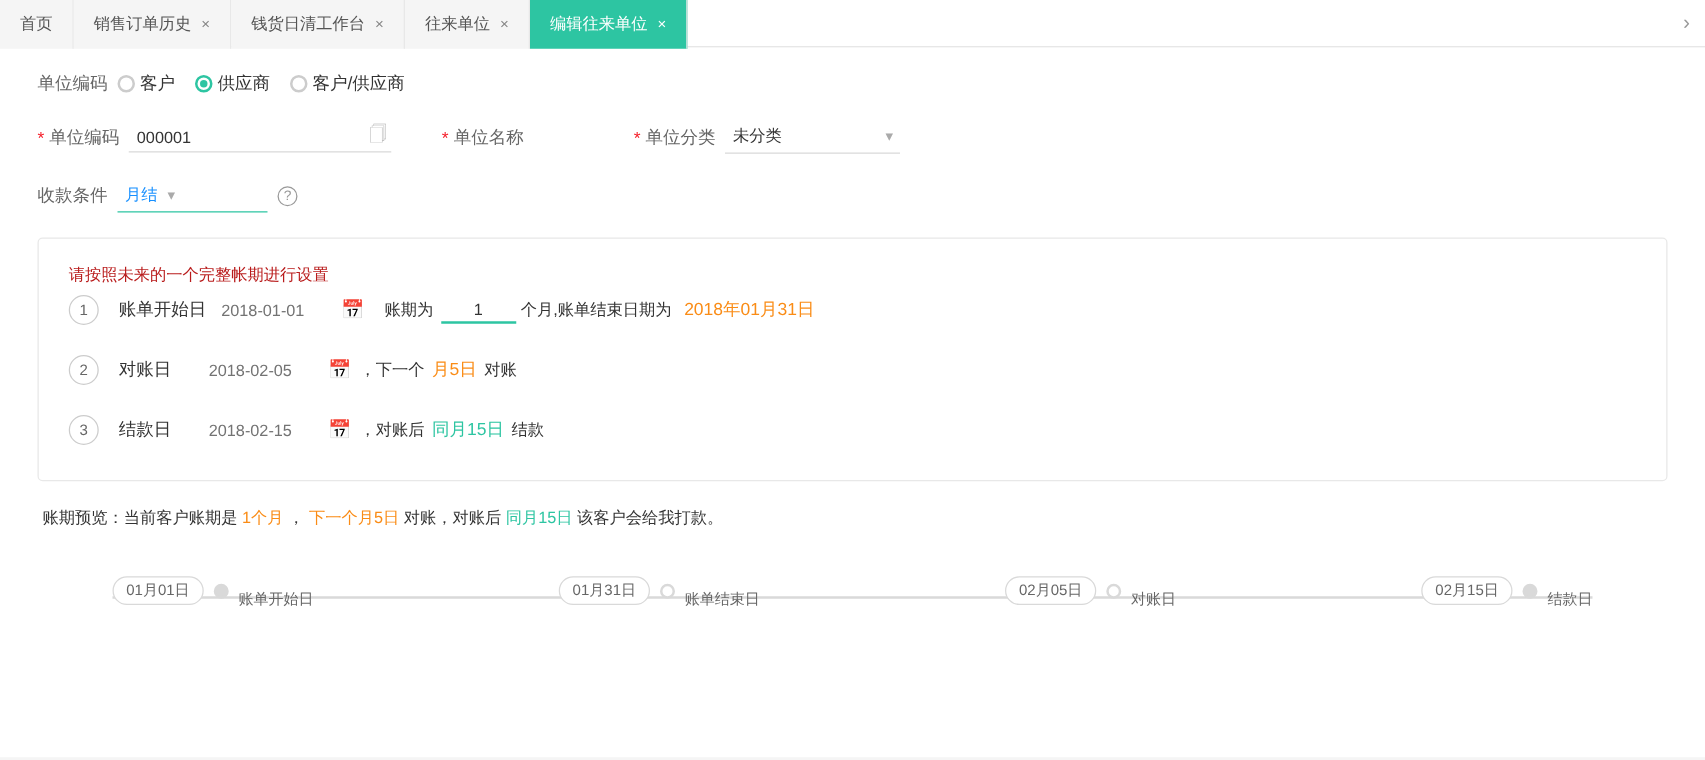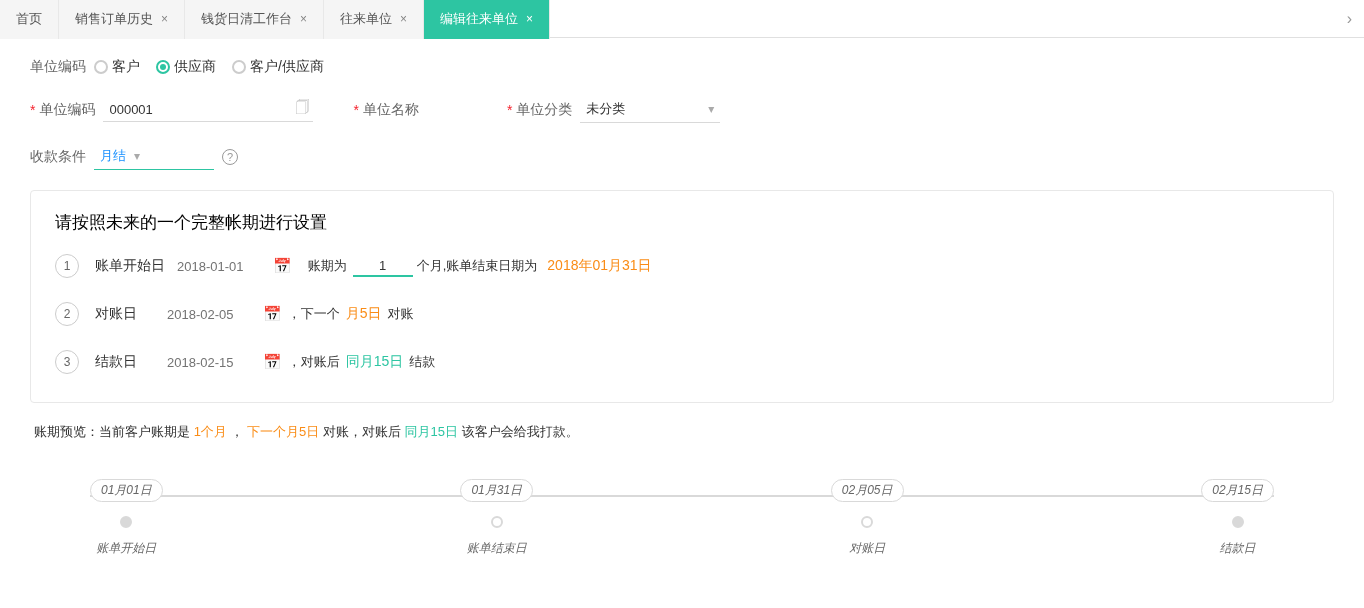--- a/index.html
+++ b/index.html
@@ -194,9 +194,9 @@
       margin-bottom: 20px;
     }
     .settings-title {
-      font-size: 17px;
-      color: #000000;
-      margin-bottom: 20px;
+      font-size: 13px;
+      color: #b91c1c;
+      margin-bottom: 7px;
     }
     .settings-row {
       display: flex;

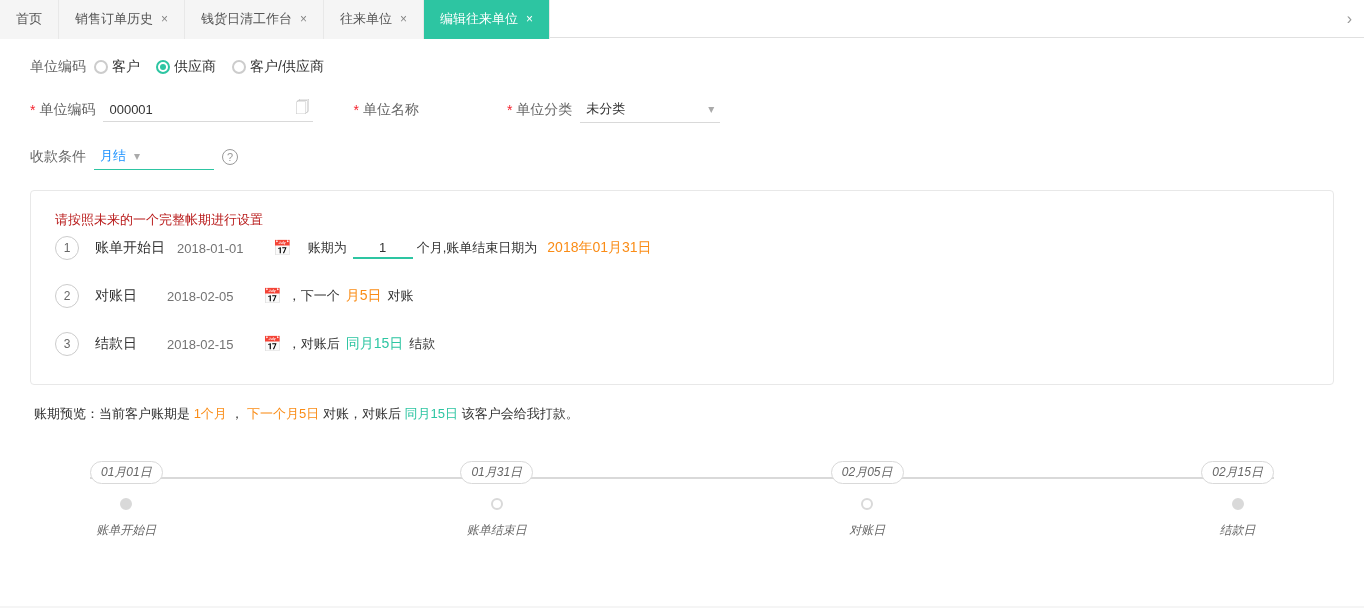--- a/index.html
+++ b/index.html
@@ -290,10 +290,9 @@
     }
     .timeline-node {
       display: flex;
-      flex-direction: column;
-      align-items: center;
+      flex-direction: row;
+      align-items: flex-start;
       gap: 8px;
-      font-style: italic;
     }
     .node-dot {
       width: 12px;

